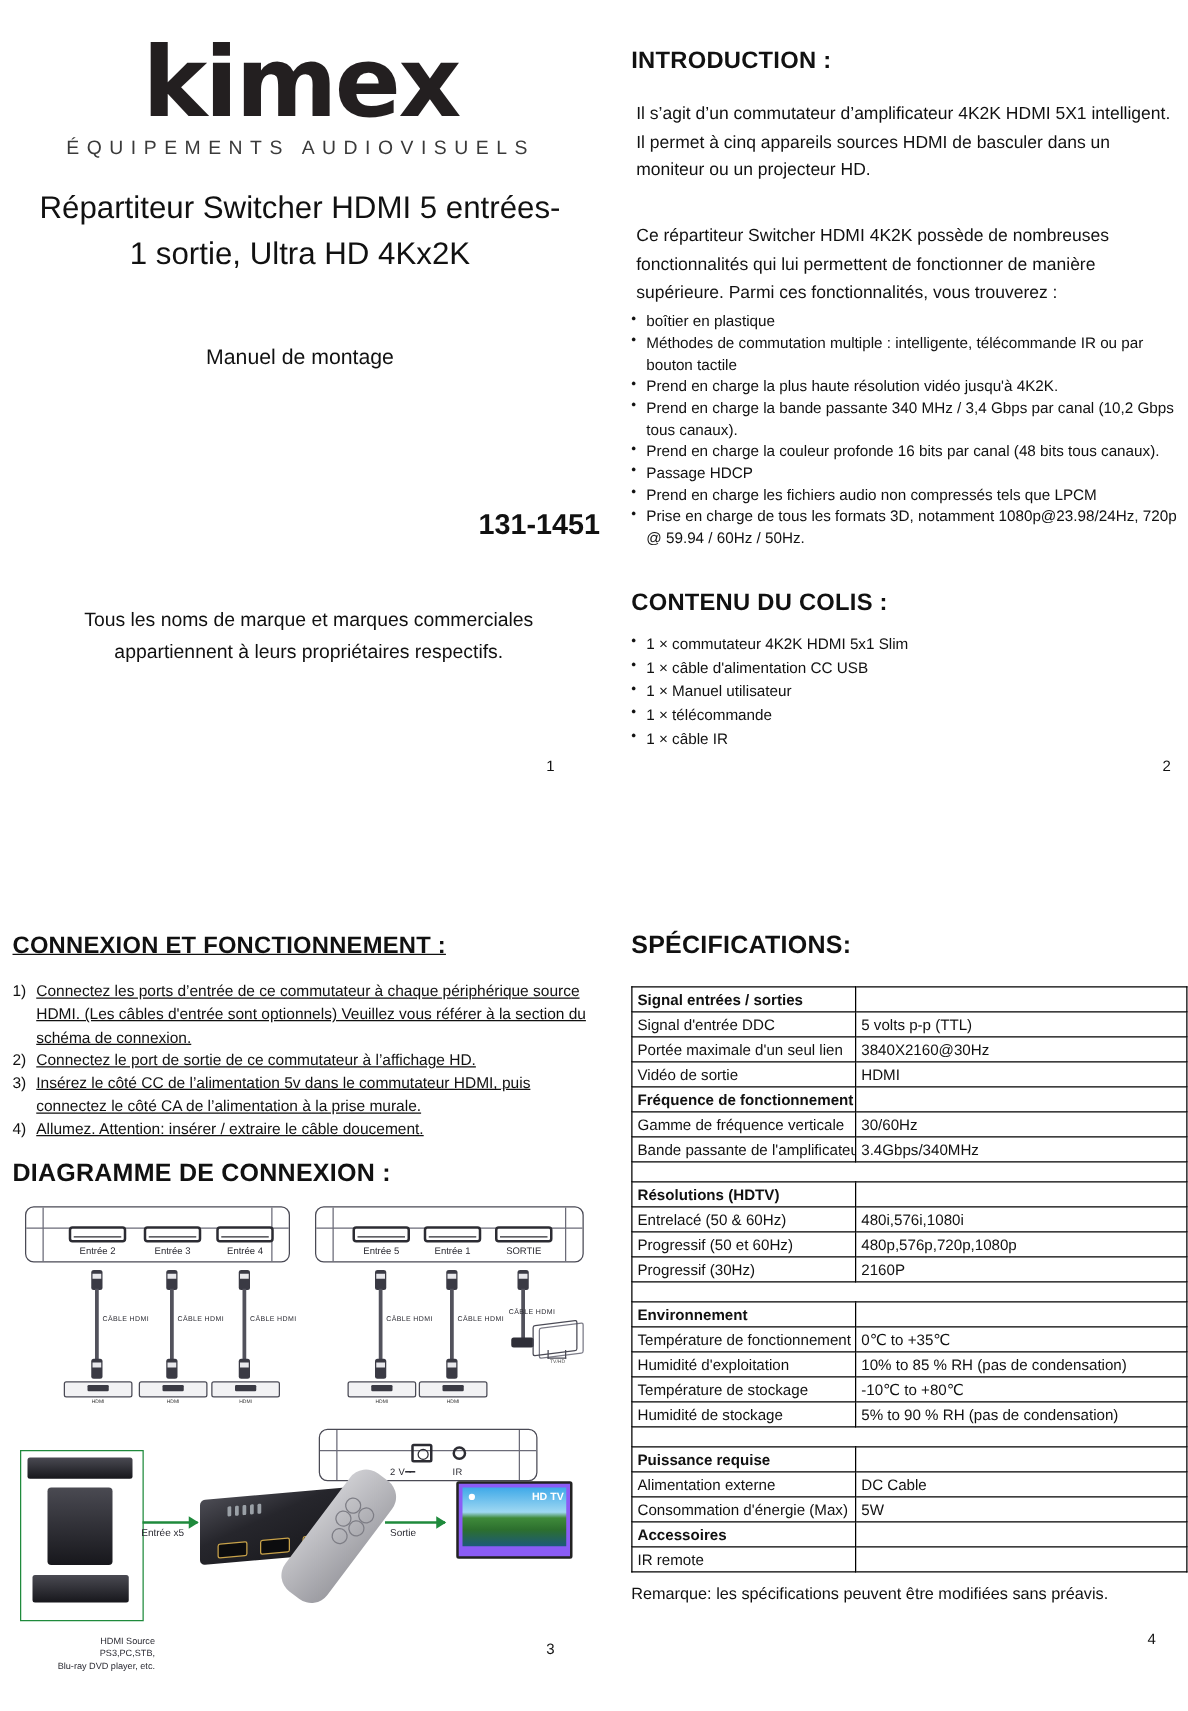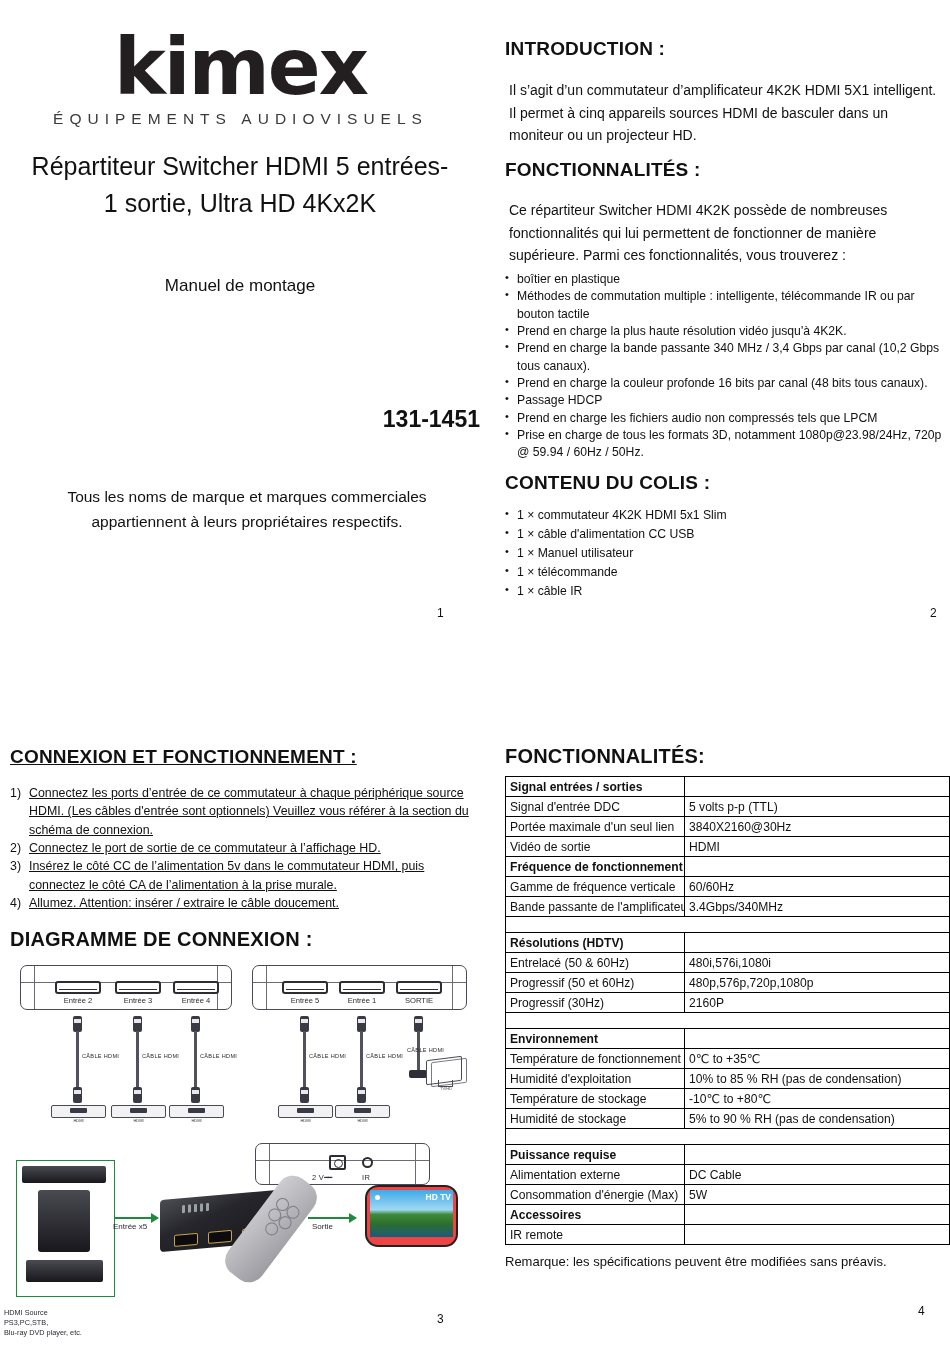--- a/index.html
+++ b/index.html
@@ -155,7 +155,6 @@
   </div>
 
   <div style="position:absolute;left:505px;top:159px;width:445px;">
-    <h2 class="sect">FONCTIONNALITÉS :</h2>
     <p class="body" style="margin-top:18px;">Ce répartiteur Switcher HDMI 4K2K possède de nombreuses fonctionnalités qui lui permettent de fonctionner de manière supérieure. Parmi ces fonctionnalités, vous trouverez :</p>
     <ul class="bul" style="margin-top:3px;">
       <li>boîtier en plastique</li>

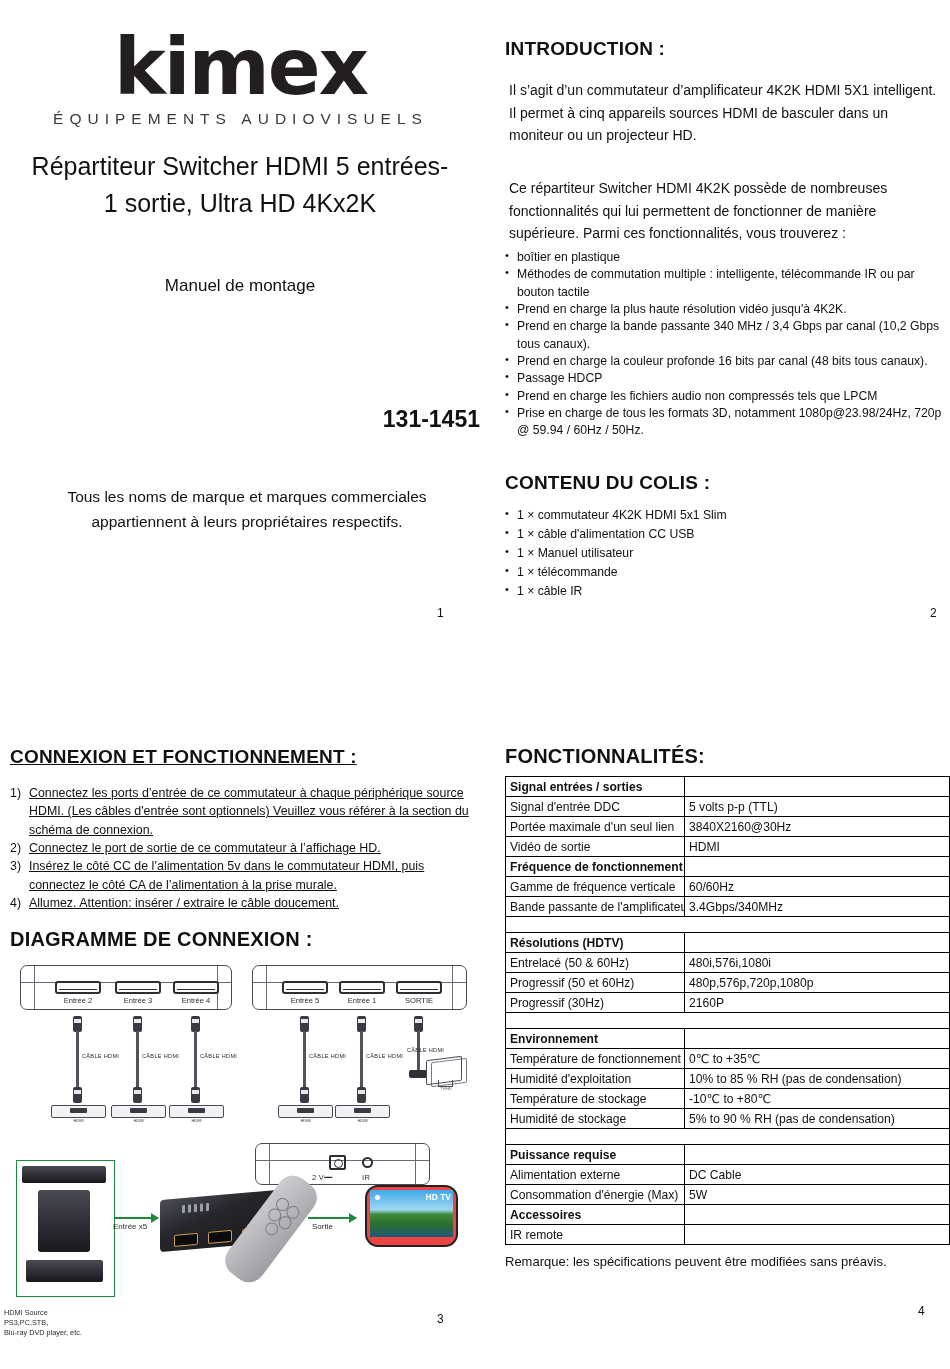--- a/index.html
+++ b/index.html
@@ -325,7 +325,7 @@
   <div class="pageno" style="left:437px;top:1312px;">3</div>
 
   <div style="position:absolute;left:505px;top:745px;width:445px;">
-    <h2 class="sect" style="font-size:20px;">FONCTIONNALITÉS:</h2>
+    <h2 class="sect" style="font-size:20px;">SPÉCIFICATIONS:</h2>
     <table class="spec" style="margin-top:8px;padding-left:39px;">
       <tbody>
           <tr>

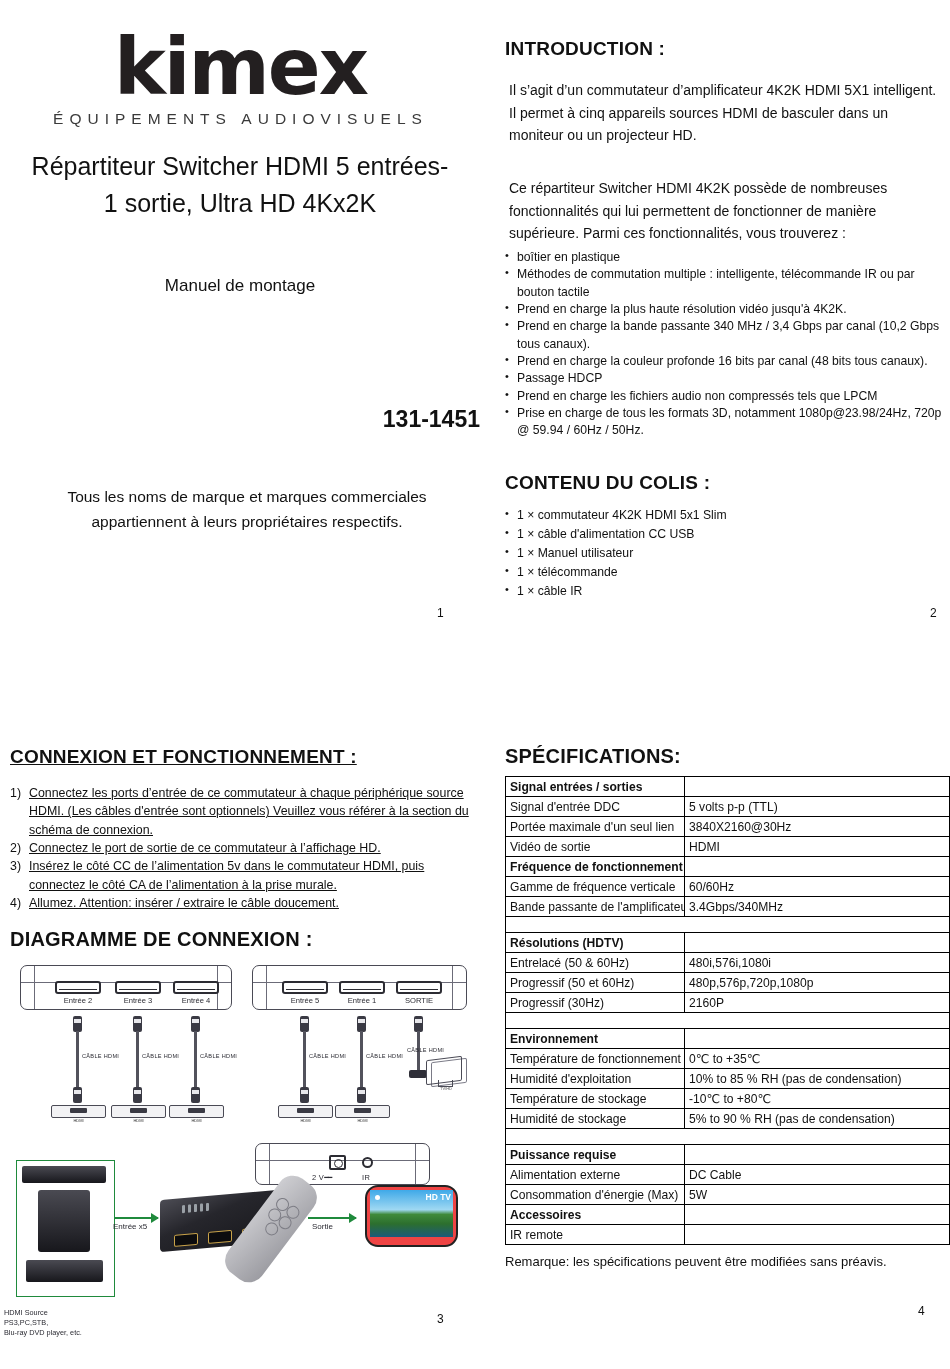--- a/index.html
+++ b/index.html
@@ -326,7 +326,7 @@
 
   <div style="position:absolute;left:505px;top:745px;width:445px;">
     <h2 class="sect" style="font-size:20px;">SPÉCIFICATIONS:</h2>
-    <table class="spec" style="margin-top:8px;padding-left:39px;">
+    <table class="spec" style="margin-top:21px;padding-left:39px;">
       <tbody>
           <tr>
             <td class="k hdr">Signal entrées / sorties</td>

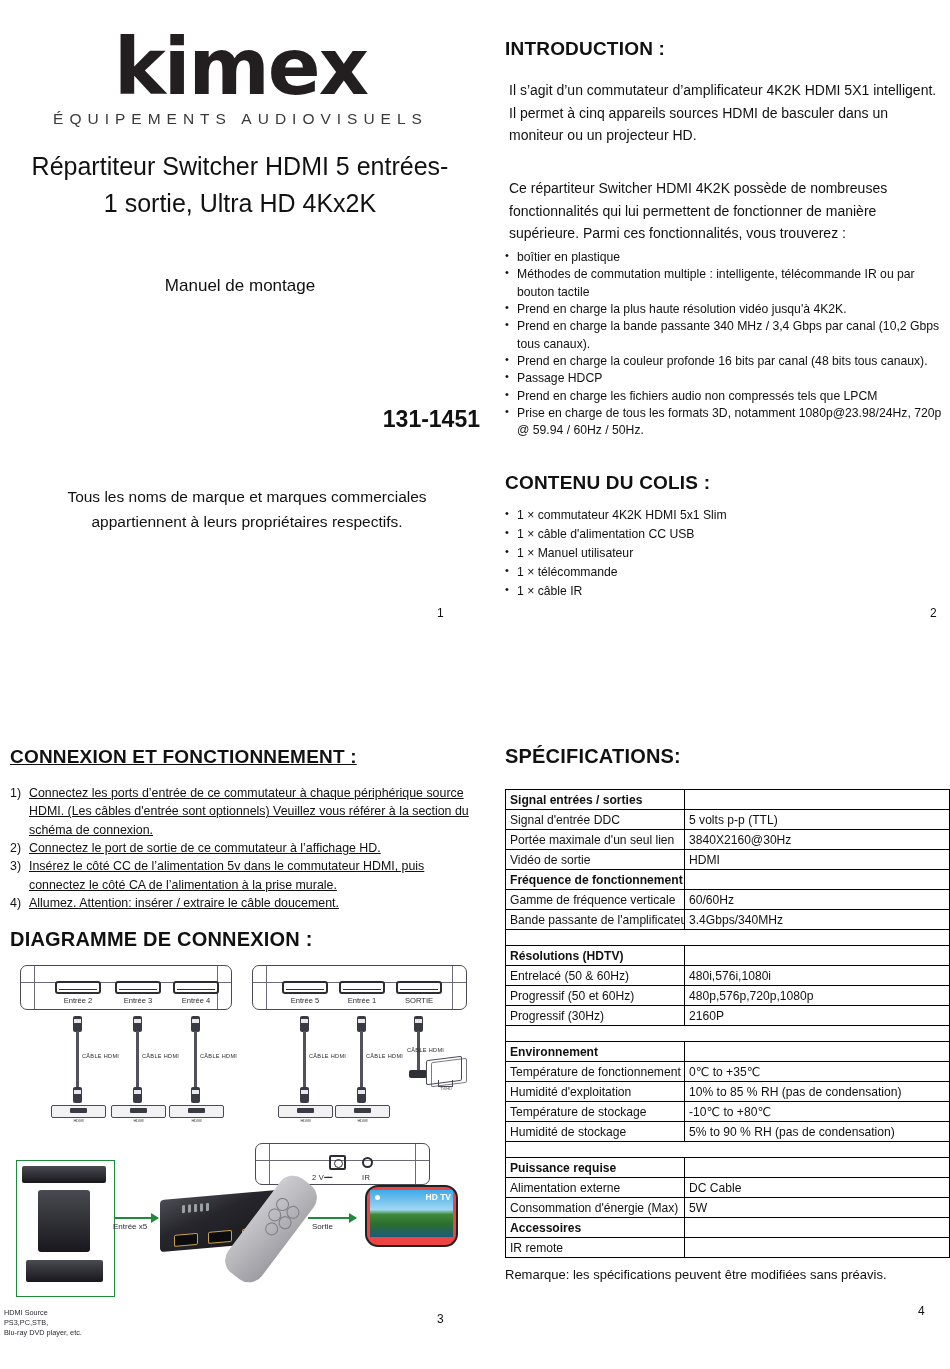--- a/index.html
+++ b/index.html
@@ -350,7 +350,7 @@
           </tr>
           <tr>
             <td class="k">Gamme de fréquence verticale</td>
-            <td>60/60Hz</td>
+            <td>30/60Hz</td>
           </tr>
           <tr>
             <td class="k">Bande passante de l'amplificateur vidéo</td>

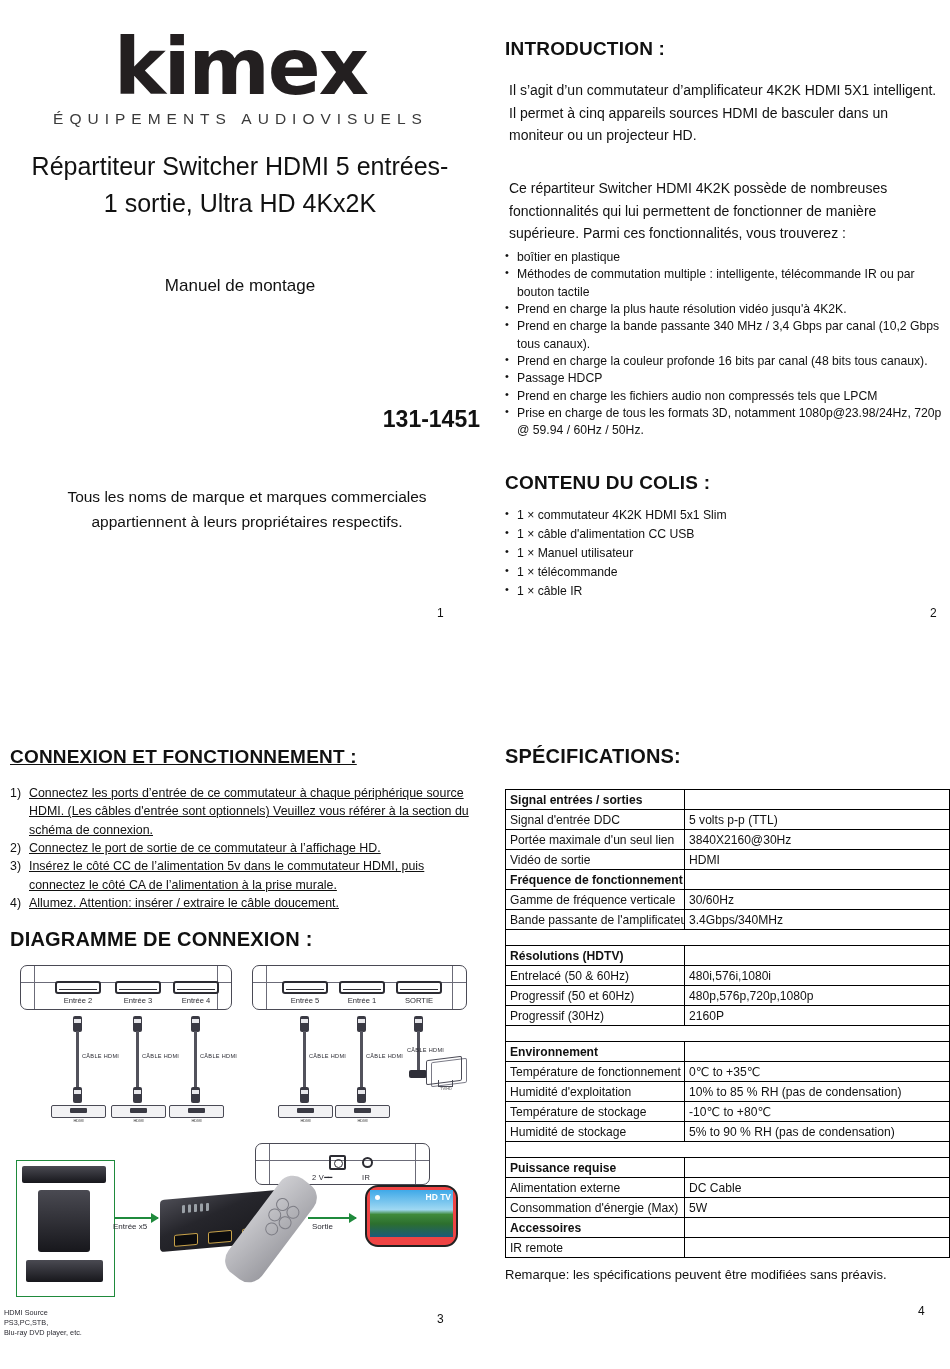--- a/index.html
+++ b/index.html
@@ -127,7 +127,7 @@
     border-radius:16px;transform:rotate(37deg);
   }
   .remote .btn{position:absolute;width:11px;height:11px;border-radius:50%;border:1px solid #7d7d85;}
-  .tvphoto{position:absolute;width:89px;height:58px;background:#ef4444;border:2.5px solid #222;border-radius:13px;}
+  .tvphoto{position:absolute;width:89px;height:58px;background:#8b5cf6;border:2.5px solid #222;border-radius:2px;}
   .tvphoto .img{position:absolute;left:3px;top:3px;right:3px;bottom:8px;background:
       linear-gradient(#3fa9e8 0%,#9fd8f2 42%,#3f8a3a 52%,#2c6f2e 72%,#1d5a7a 100%);}
   .tvphoto .hd{position:absolute;right:5px;top:5px;font-size:8.5px;color:#fff;font-weight:bold;}

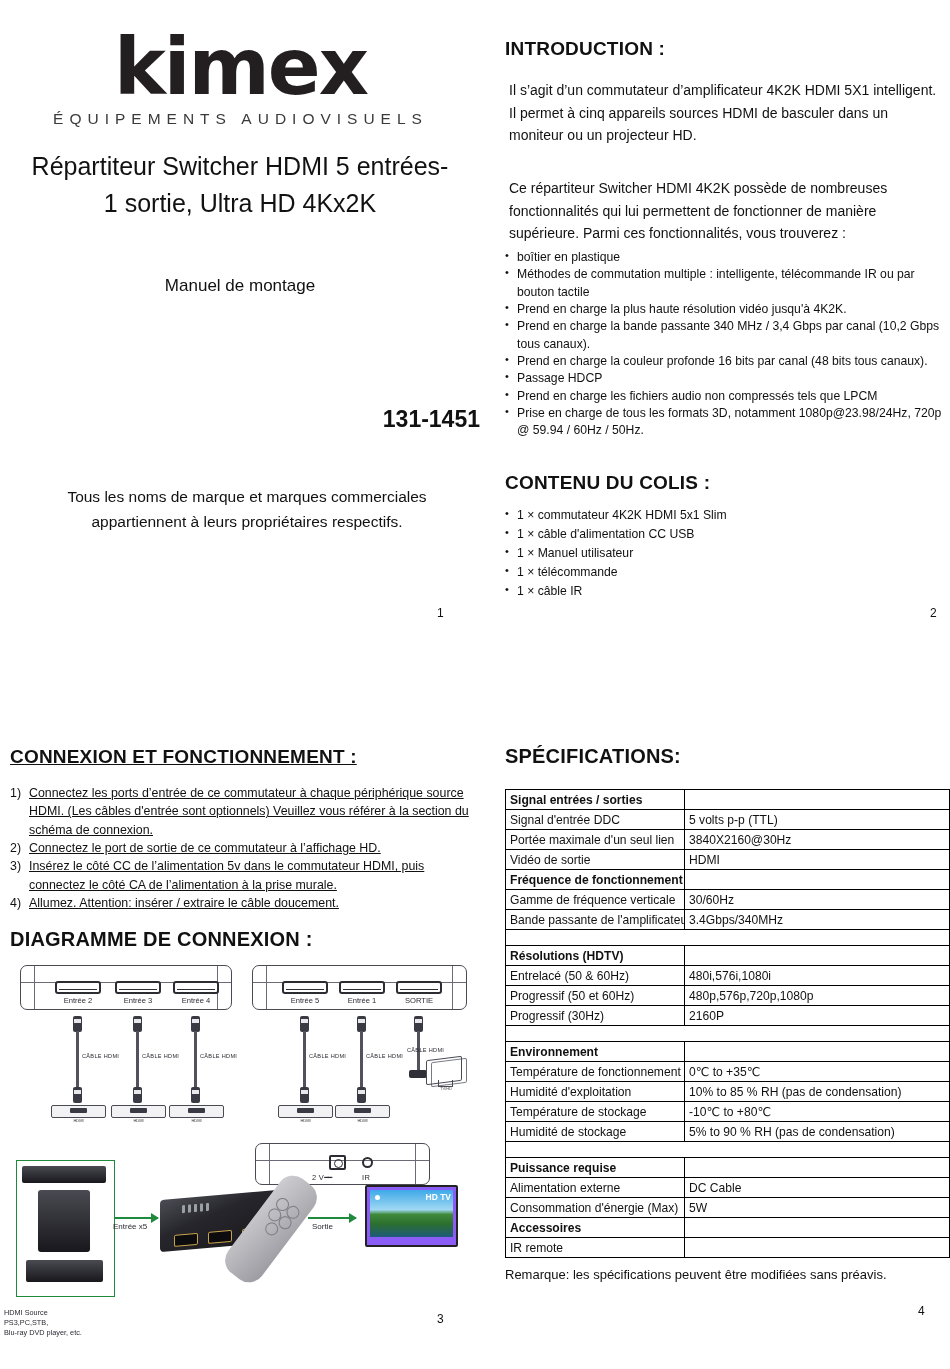--- a/index.html
+++ b/index.html
@@ -112,7 +112,7 @@
   .photos{position:absolute;left:8px;top:1160px;width:470px;height:160px;}
   .srcbox{position:absolute;left:8px;top:0;width:97px;height:135px;border:1.6px solid #1f8a3c;}
   .dev{position:absolute;background:linear-gradient(#4a4a52,#17171c);border-radius:2px;}
-  .devlbl{position:absolute;left:0;width:120px;text-align:left;font-size:7.3px;line-height:10px;color:#2b2b33;}
+  .devlbl{position:absolute;left:0;width:120px;text-align:right;font-size:7.3px;line-height:10px;color:#2b2b33;}
   .arrow{position:absolute;height:2px;background:#1f8a3c;}
   .arrow:after{content:"";position:absolute;right:-1px;top:-4px;border-left:8px solid #1f8a3c;border-top:5px solid transparent;border-bottom:5px solid transparent;}
   .arrlbl{position:absolute;font-size:8px;color:#2b2b33;}

